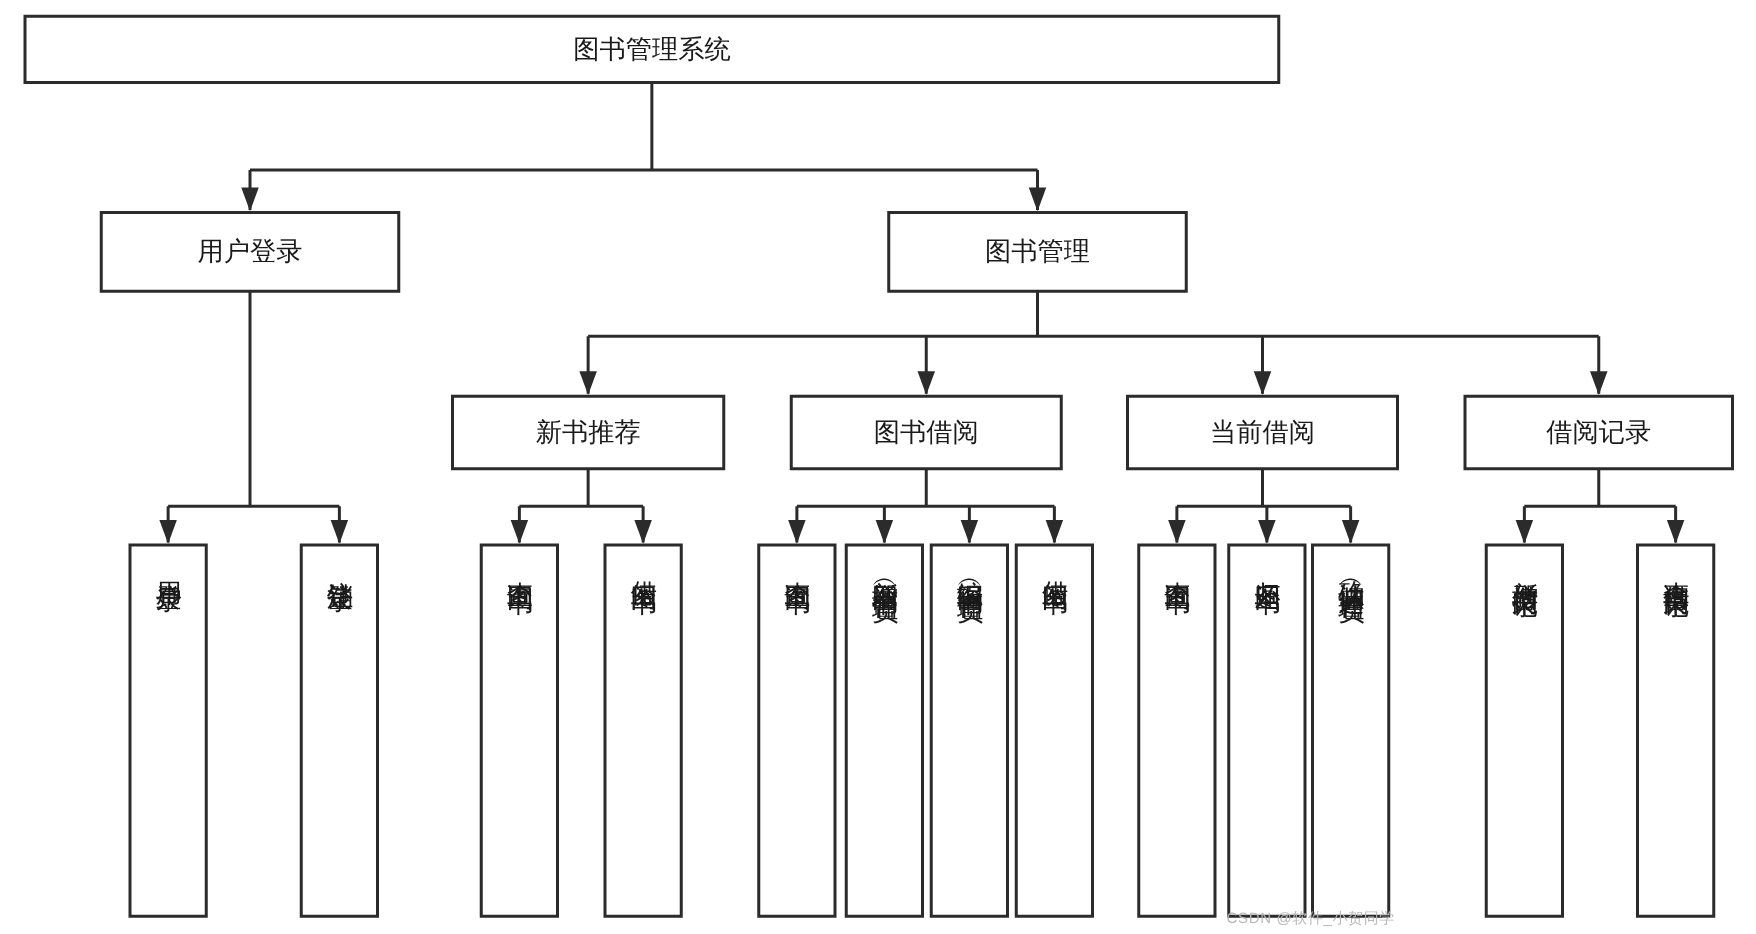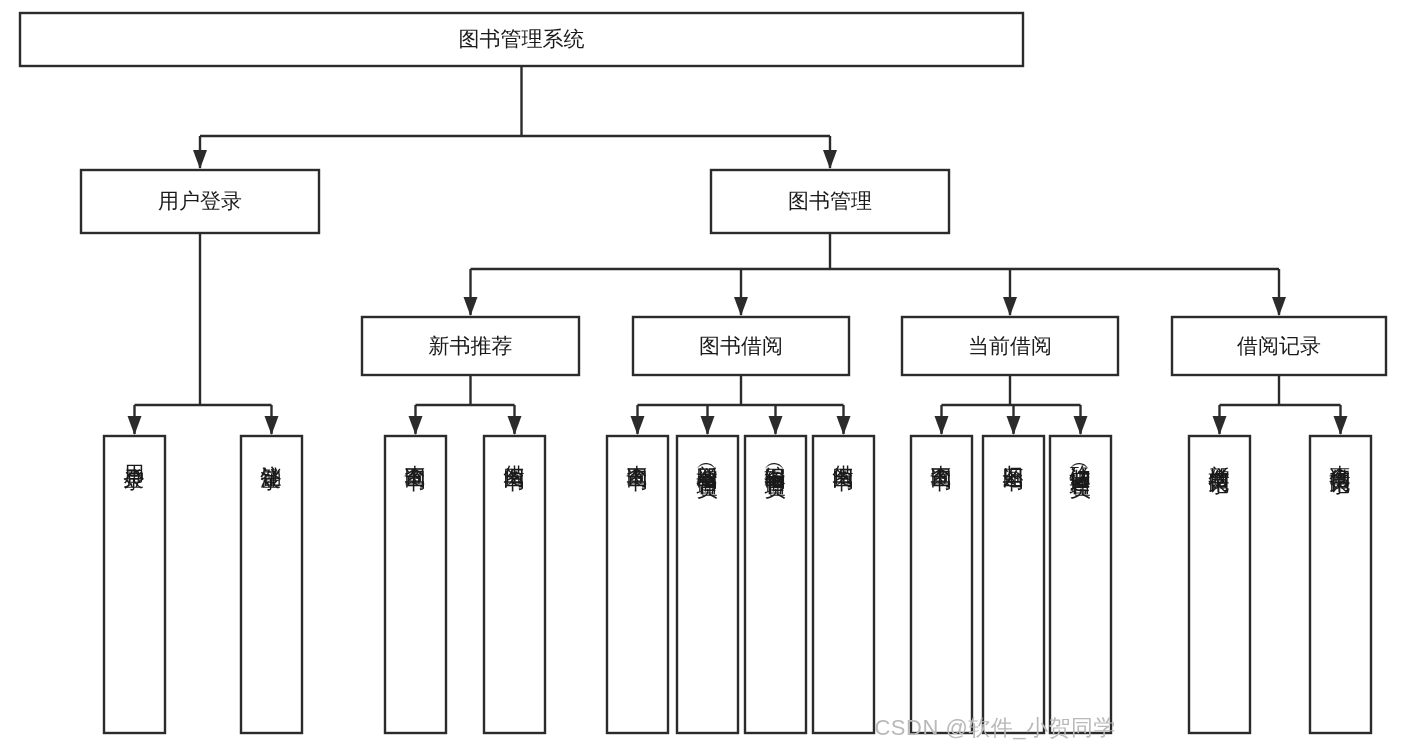--- a/index.html
+++ b/index.html
@@ -67,7 +67,7 @@
     right: 12px;
     bottom: 4px;
     font-family: "Liberation Sans", "DejaVu Sans", sans-serif;
-    font-size: 22px;
+    font-size: 12px;
     color: #b9b9b9;
     white-space: nowrap;
     letter-spacing: 0.5px;

